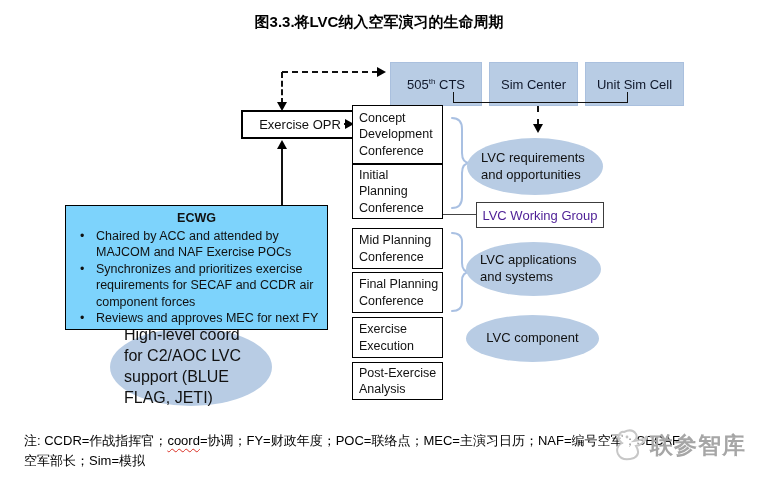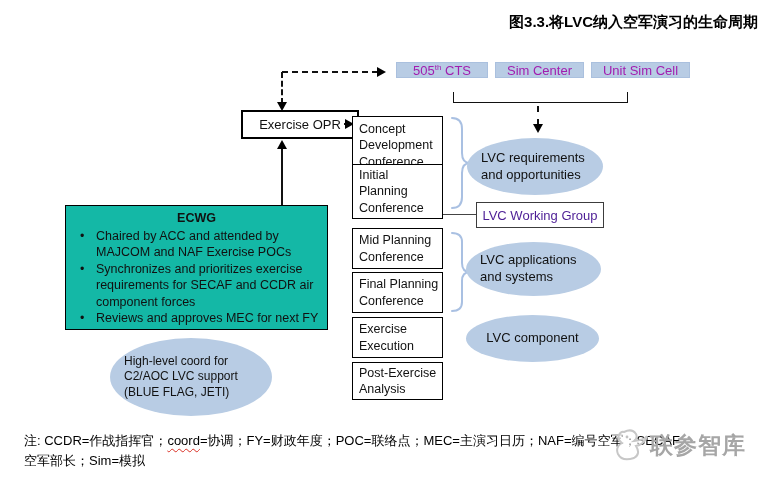--- a/index.html
+++ b/index.html
@@ -10,7 +10,7 @@
   }
   .title {
     position: absolute; top: 13px; left: 0; width: 100%;
-    text-align: right; font-size: 15px; font-weight: bold; color: #000;
+    text-align: center; font-size: 15px; font-weight: bold; color: #000;
   }
   
   .bluebox {

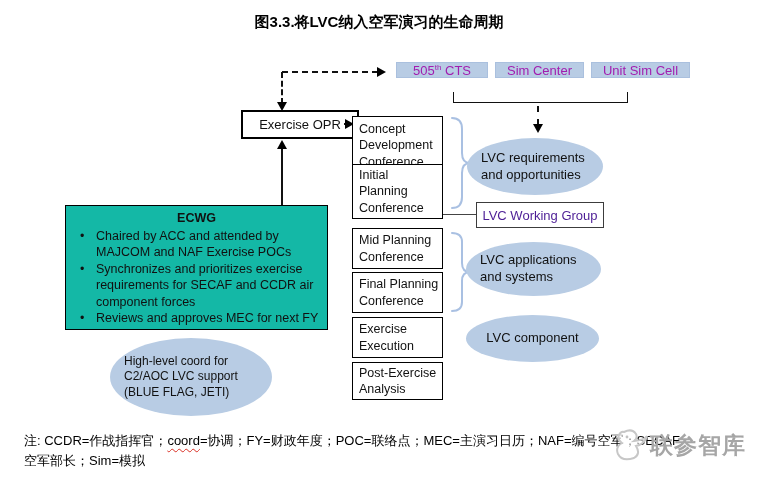--- a/index.html
+++ b/index.html
@@ -14,10 +14,10 @@
   }
   
   .bluebox {
-    position: absolute; top: 62px; height: 16px;
+    position: absolute; top: 62px; height: 44px;
     background: var(--box-blue, #B8CCE4); border: 1px solid #aac0de;
     display: flex; align-items: center; justify-content: center;
-    font-size: 13px; color: #a21caf; margin-left: 6px;
+    font-size: 13px; color: #0f172a;
   }
   .bluebox sup { font-size: 8px; line-height: 0; }
   

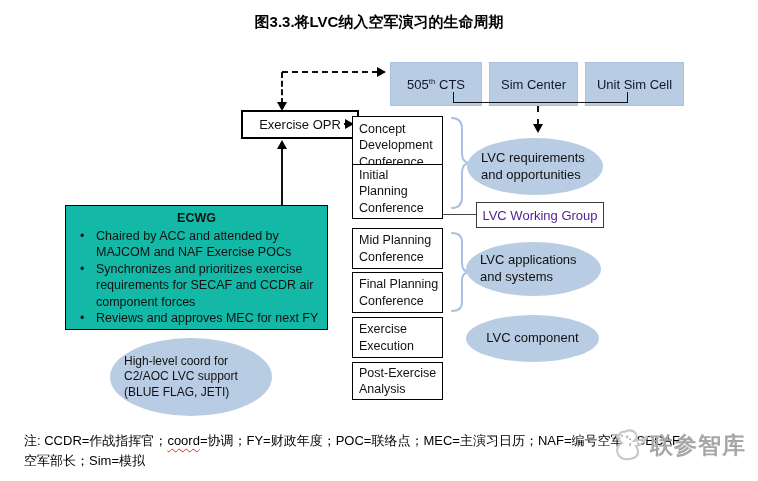--- a/index.html
+++ b/index.html
@@ -125,7 +125,7 @@
   <div class="vline thick" style="left:281px;top:146px;height:59px;"></div>
   <div class="arr up" style="left:277px;top:140px;"></div>
 
-  <div class="pbox" style="top:105px;height:59px;margin-top:11px;">
+  <div class="pbox" style="top:105px;height:59px;">
       <span>Concept Development Conference</span>
     </div>
   <div class="pbox" style="top:164px;height:55px;">

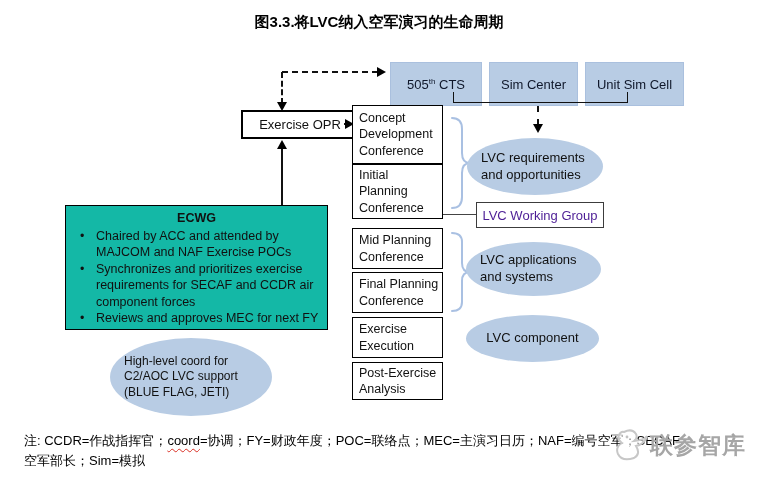--- a/index.html
+++ b/index.html
@@ -42,7 +42,7 @@
   
   .ecwg {
     position: absolute; left: 65px; top: 205px; width: 263px; height: 125px;
-    background: #14b8a6; border: 1.7px solid #000; padding: 4px 6px 0 6px;
+    background: #7dd3fc; border: 1.7px solid #000; padding: 4px 6px 0 6px;
     font-size: 12.5px; line-height: 1.32; color: #111;
   }
   .ecwg-title { text-align: center; font-weight: bold; font-size: 12.5px; }

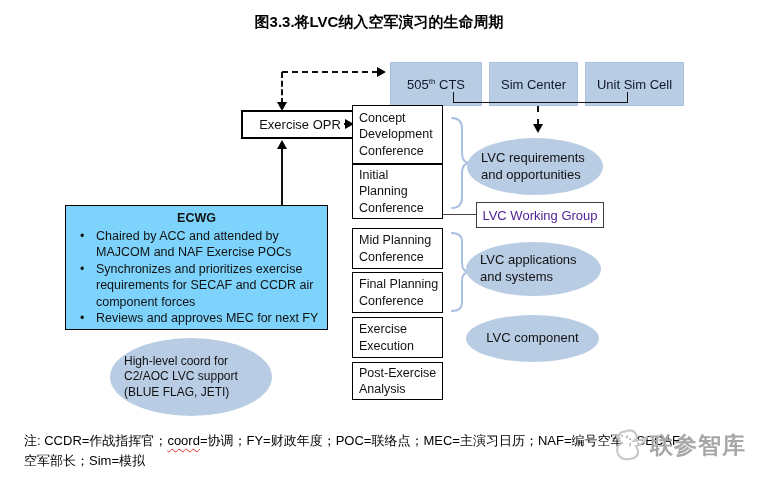--- a/index.html
+++ b/index.html
@@ -160,7 +160,7 @@
   <div class="ell center" style="left:466px;top:315px;width:133px;height:47px;">
     <span>LVC component</span>
   </div>
-  <div class="ell" style="left:110px;top:338px;width:162px;height:78px;font-size:12px;">
+  <div class="ell" style="left:110px;top:328px;width:162px;height:78px;font-size:16px;">
     <span>High-level coord for C2/AOC LVC support (BLUE FLAG, JETI)</span>
   </div>
 

